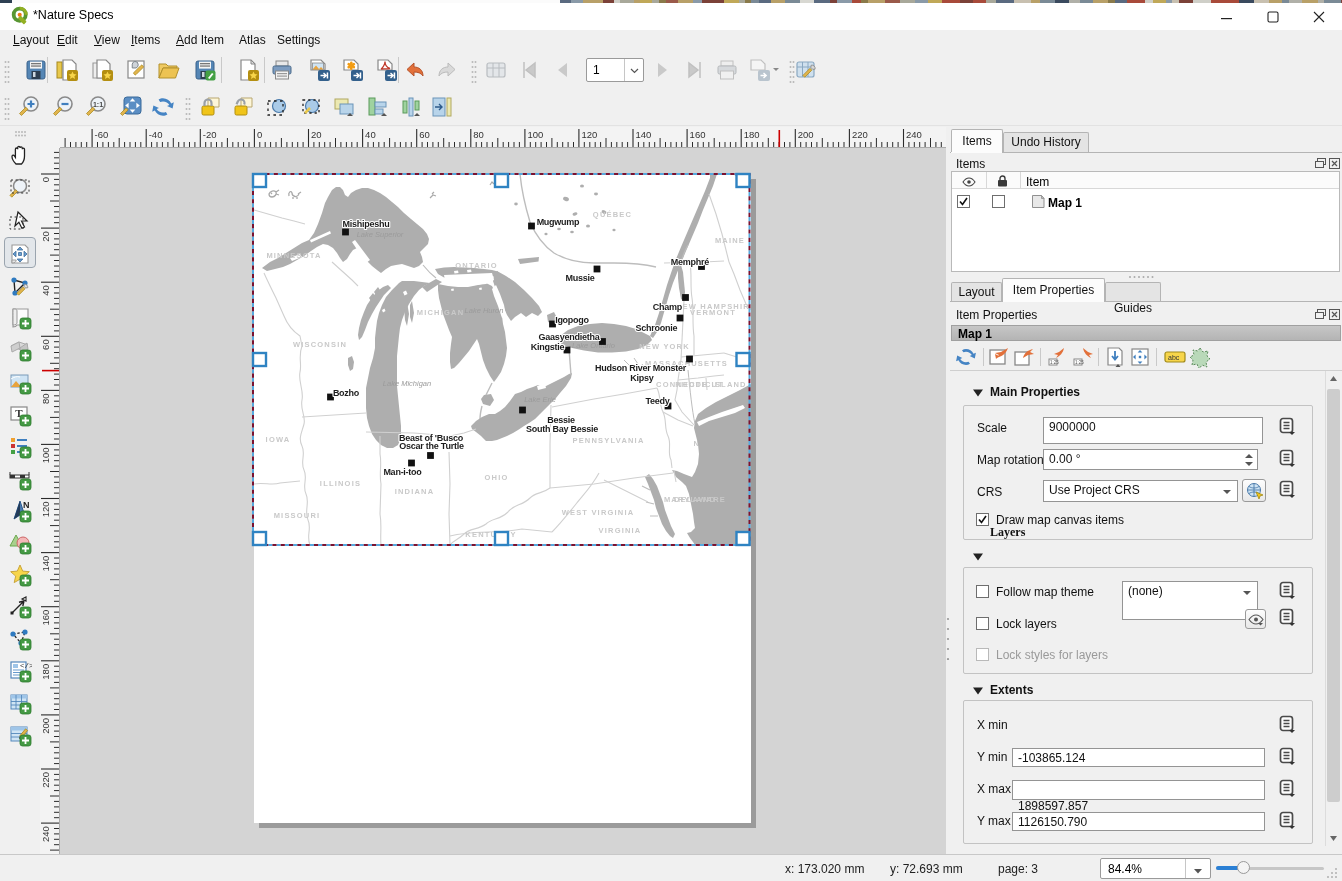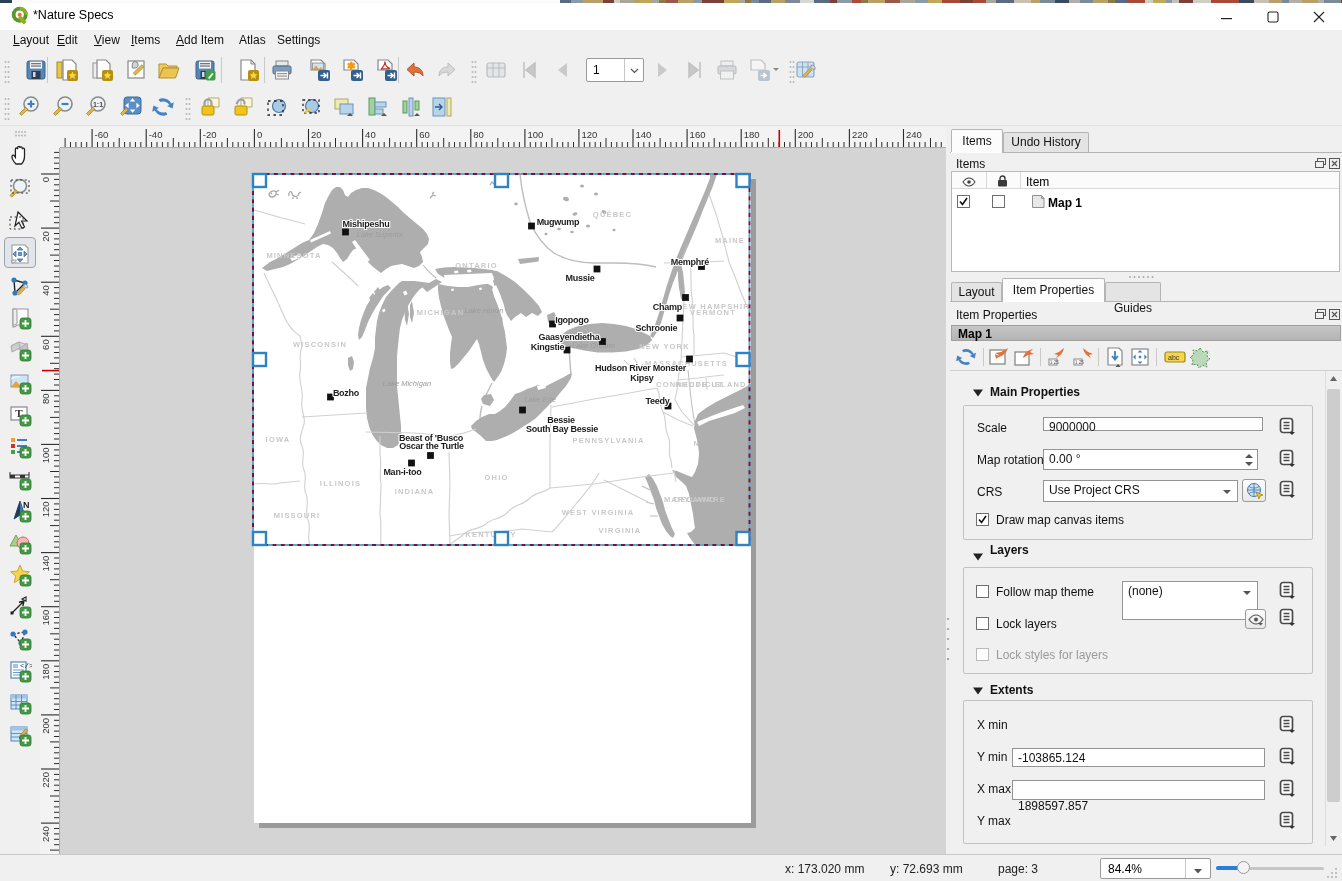--- a/index.html
+++ b/index.html
@@ -1234,7 +1234,7 @@
     <span class="secthdr" style="left:40px;top:258px;">Main Properties</span>
     <div class="grpbox" style="left:13px;top:278px;width:350px;height:135px;"></div>
     <span class="lbl" style="left:27px;top:294px;">Scale</span>
-    <div class="field" style="left:93px;top:290px;width:220px;height:14px;">9000000</div>
+    <div class="field" style="left:93px;top:290px;width:220px;height:27px;">9000000</div>
     <div class="ovr" style="left:328px;top:290px;"><svg width="20" height="20" viewBox="0 0 20 20">
         <rect x="2.5" y="1.5" width="12" height="14" rx="2.5" fill="#fdfdfd" stroke="#4a4a4a" stroke-width="1.7"></rect>
         <path d="M5.5 5.5h6M5.5 8.5h6M5.5 11.5h6" stroke="#4a4a4a" stroke-width="1.3"></path>

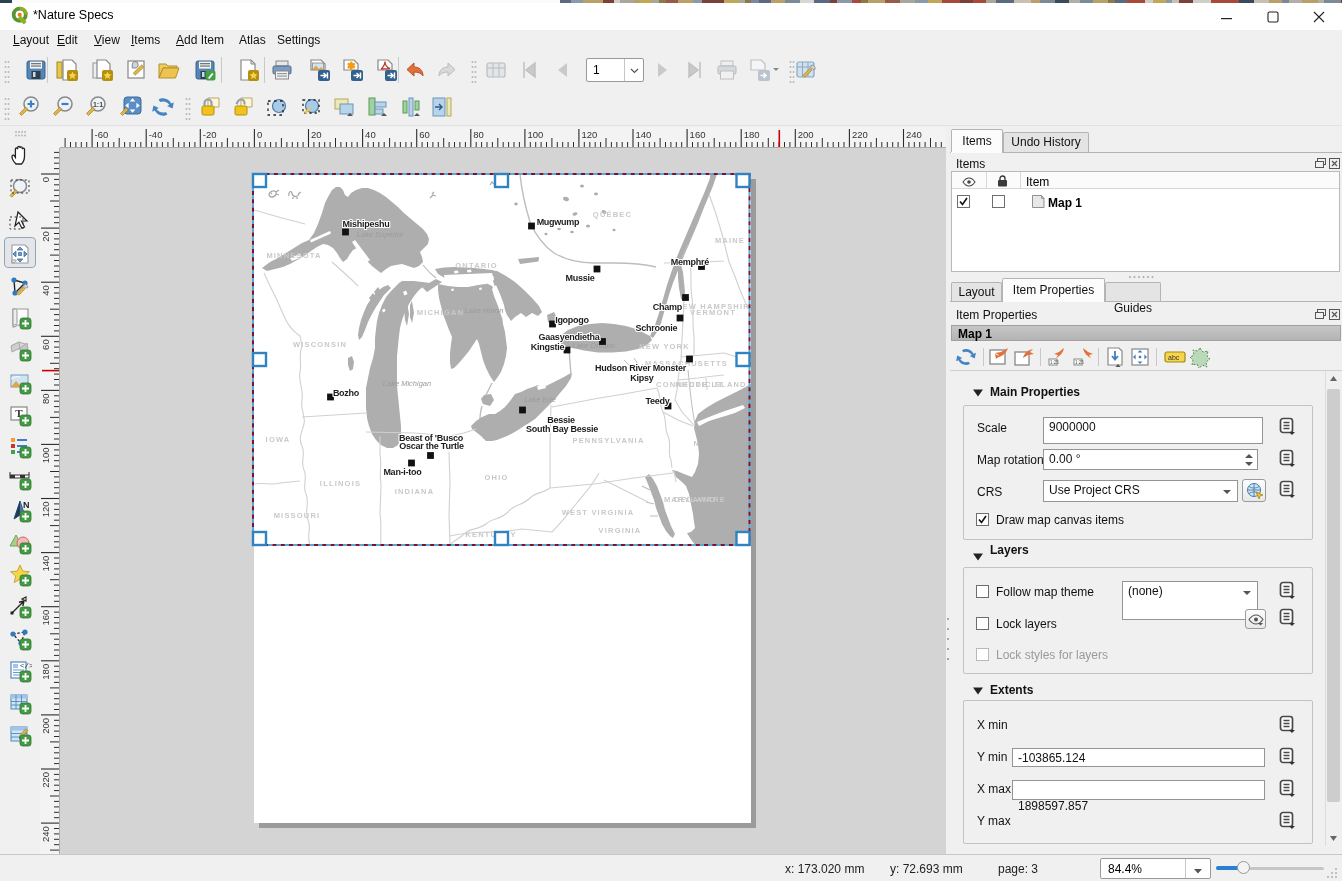--- a/index.html
+++ b/index.html
@@ -1271,7 +1271,7 @@
     <svg class="abs" style="left:22px;top:425px;" width="12" height="9" viewBox="0 0 12 9">
       <path d="M1 1.5l10 0-5 7z" fill="#222"></path>
     </svg>
-    <span class="secthdr" style="left:40px;top:416px;">Layers</span>
+    <span class="secthdr" style="left:40px;top:398px;font-family:Liberation Serif, serif;">Layers</span>
     <div class="grpbox" style="left:13px;top:440px;width:350px;height:107px;"></div>
     <div class="cb" style="left:26px;top:458px;"></div>
     <span class="lbl" style="left:46px;top:458px;">Follow map theme</span>

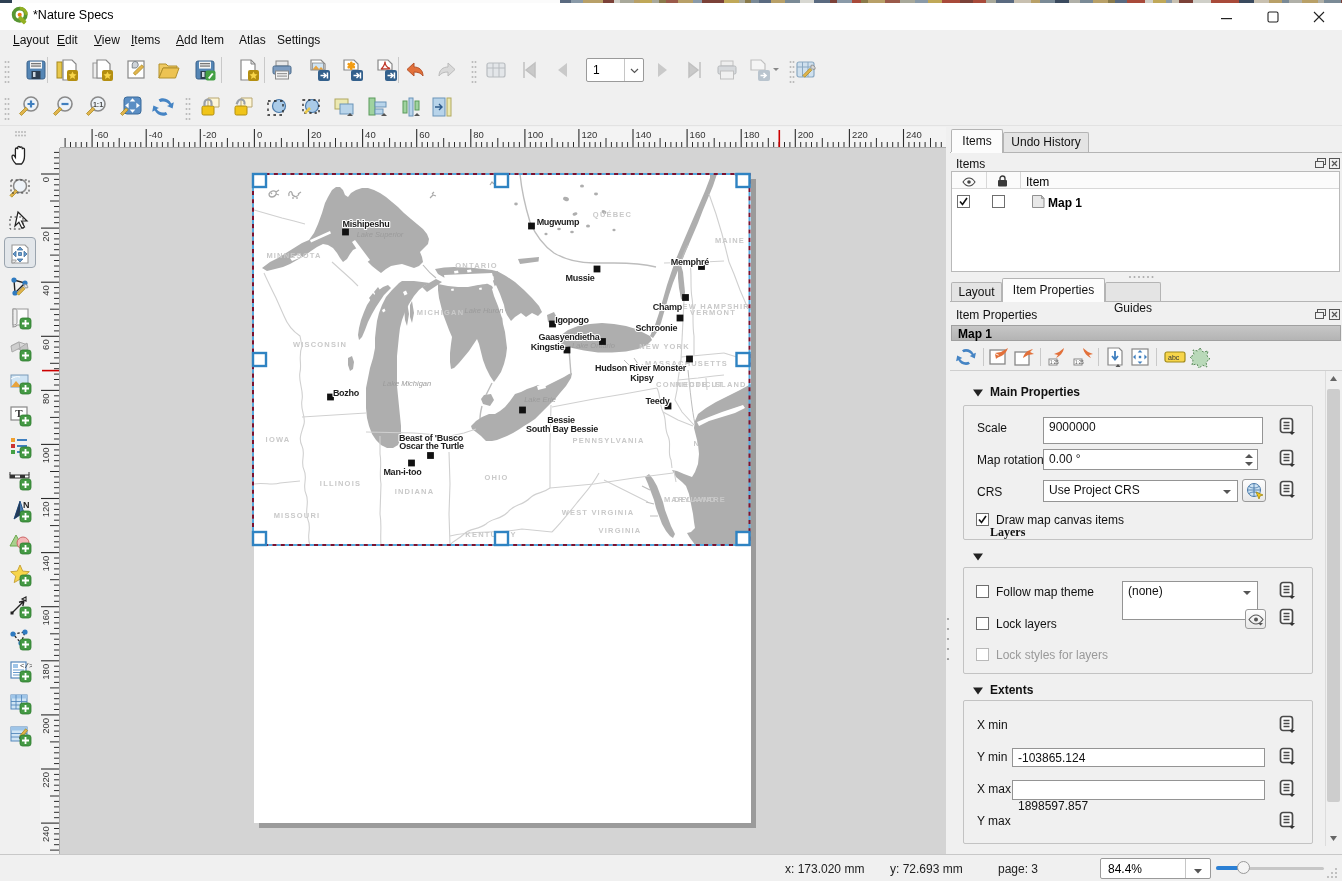--- a/index.html
+++ b/index.html
@@ -1324,6 +1324,7 @@
         <path d="M12 16.5l3 3 3-3z" fill="#333" transform="translate(-1,-1.5)"></path>
       </svg></div>
     <span class="lbl" style="left:27px;top:687px;">Y max</span>
+    <div class="field" style="left:62px;top:685px;width:253px;height:19px;padding-top:1.5px;">1126150.790</div>
     <div class="ovr" style="left:328px;top:684px;"><svg width="20" height="20" viewBox="0 0 20 20">
         <rect x="2.5" y="1.5" width="12" height="14" rx="2.5" fill="#fdfdfd" stroke="#4a4a4a" stroke-width="1.7"></rect>
         <path d="M5.5 5.5h6M5.5 8.5h6M5.5 11.5h6" stroke="#4a4a4a" stroke-width="1.3"></path>

